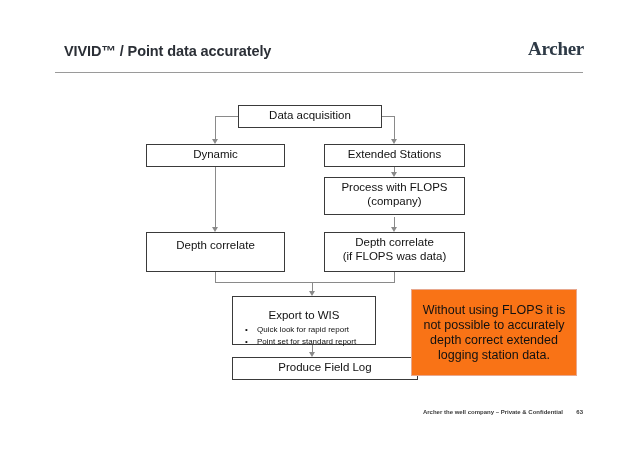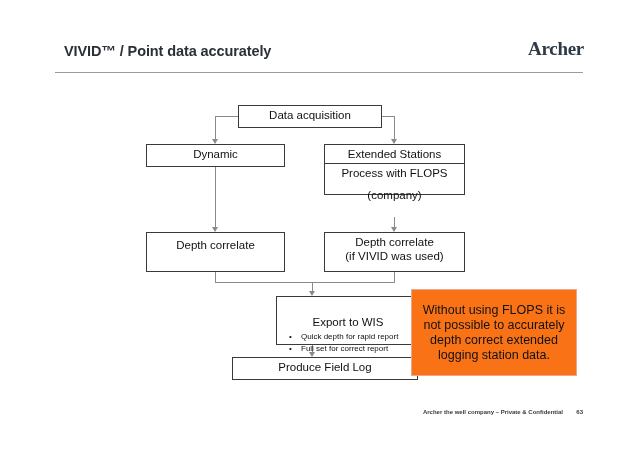--- a/index.html
+++ b/index.html
@@ -81,7 +81,7 @@
   #node-data-acquisition { left: 238px; top: 105px; width: 144px; height: 23px; }
   #node-dynamic         { left: 146px; top: 144px; width: 139px; height: 23px; }
   #node-extended        { left: 324px; top: 144px; width: 141px; height: 23px; }
-  #node-flops           { left: 324px; top: 163px; width: 141px; height: 32px; gap: 8px; }
+  #node-flops           { left: 324px; top: 177px; width: 141px; height: 38px; }
   #node-depth-left      { left: 146px; top: 232px; width: 139px; height: 40px;
                           justify-content: flex-start; padding-top: 5px; }
   #node-depth-right     { left: 324px; top: 232px; width: 141px; height: 40px; }

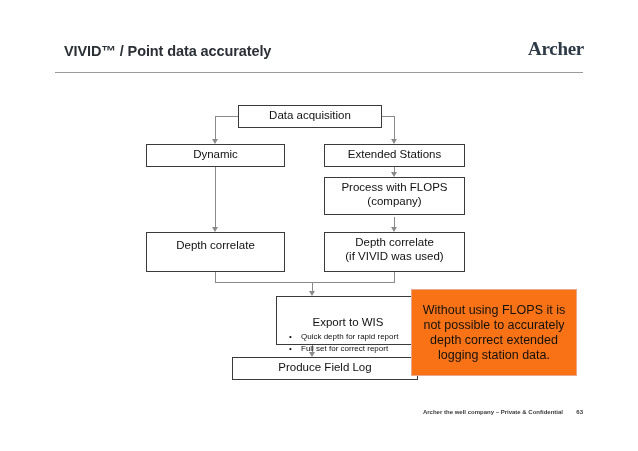--- a/index.html
+++ b/index.html
@@ -229,7 +229,7 @@
 
     <div class="node" id="node-depth-right">
       <span>Depth correlate</span>
-      <span class="line2">(if VIVID was used)</span>
+      <span class="line2">(if FLOPS was data)</span>
     </div>
 
     <div class="node" id="node-export">

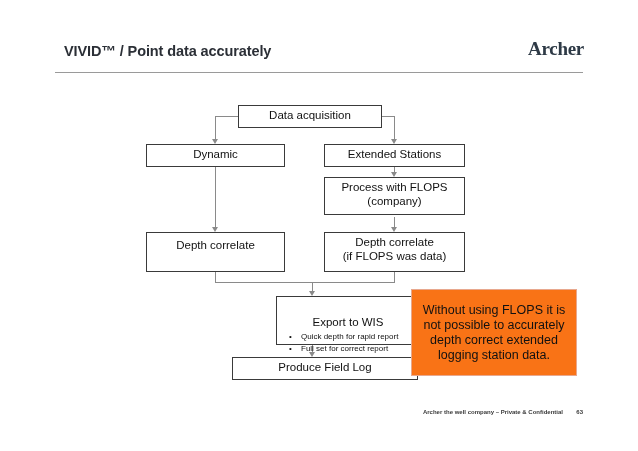--- a/index.html
+++ b/index.html
@@ -86,7 +86,7 @@
                           justify-content: flex-start; padding-top: 5px; }
   #node-depth-right     { left: 324px; top: 232px; width: 141px; height: 40px; }
   #node-export          { left: 232px; top: 296px; width: 144px; height: 49px;
-                          justify-content: flex-start; padding-top: 18px; margin-left: 44px; }
+                          justify-content: flex-start; padding-top: 11px; }
   #node-field-log       { left: 232px; top: 357px; width: 186px; height: 23px; }
 
   .export-title {

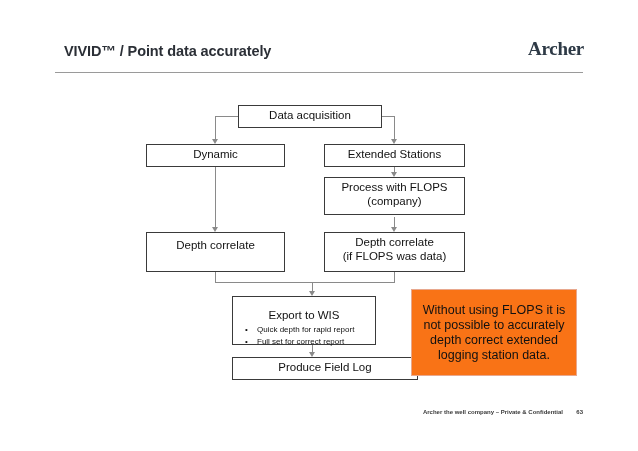--- a/index.html
+++ b/index.html
@@ -237,7 +237,7 @@
       <div class="bullets">
         <div class="bullet-row">
           <span class="bullet-dot">•</span>
-          <span>Quick depth for rapid report</span>
+          <span>Quick look for rapid report</span>
         </div>
         <div class="bullet-row">
           <span class="bullet-dot">•</span>

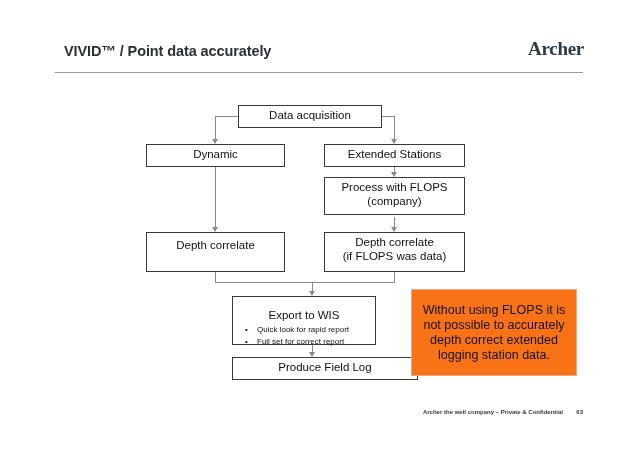--- a/index.html
+++ b/index.html
@@ -241,7 +241,7 @@
         </div>
         <div class="bullet-row">
           <span class="bullet-dot">•</span>
-          <span>Full set for correct report</span>
+          <span>Point set for standard report</span>
         </div>
       </div>
     </div>

